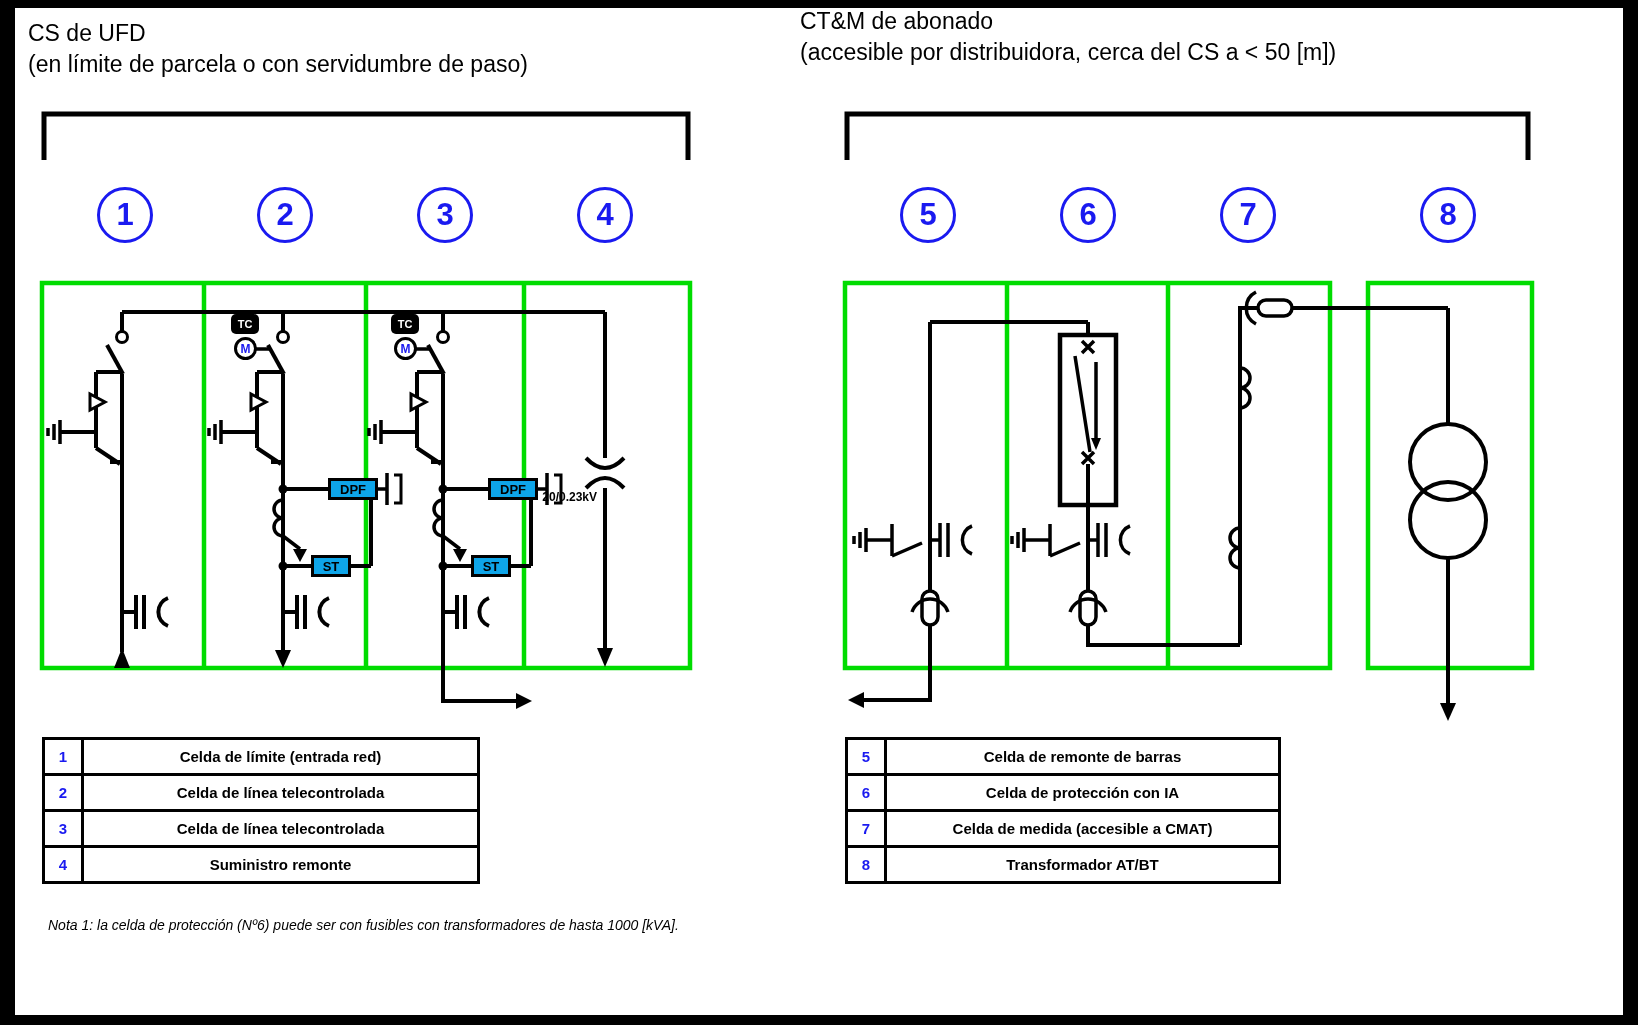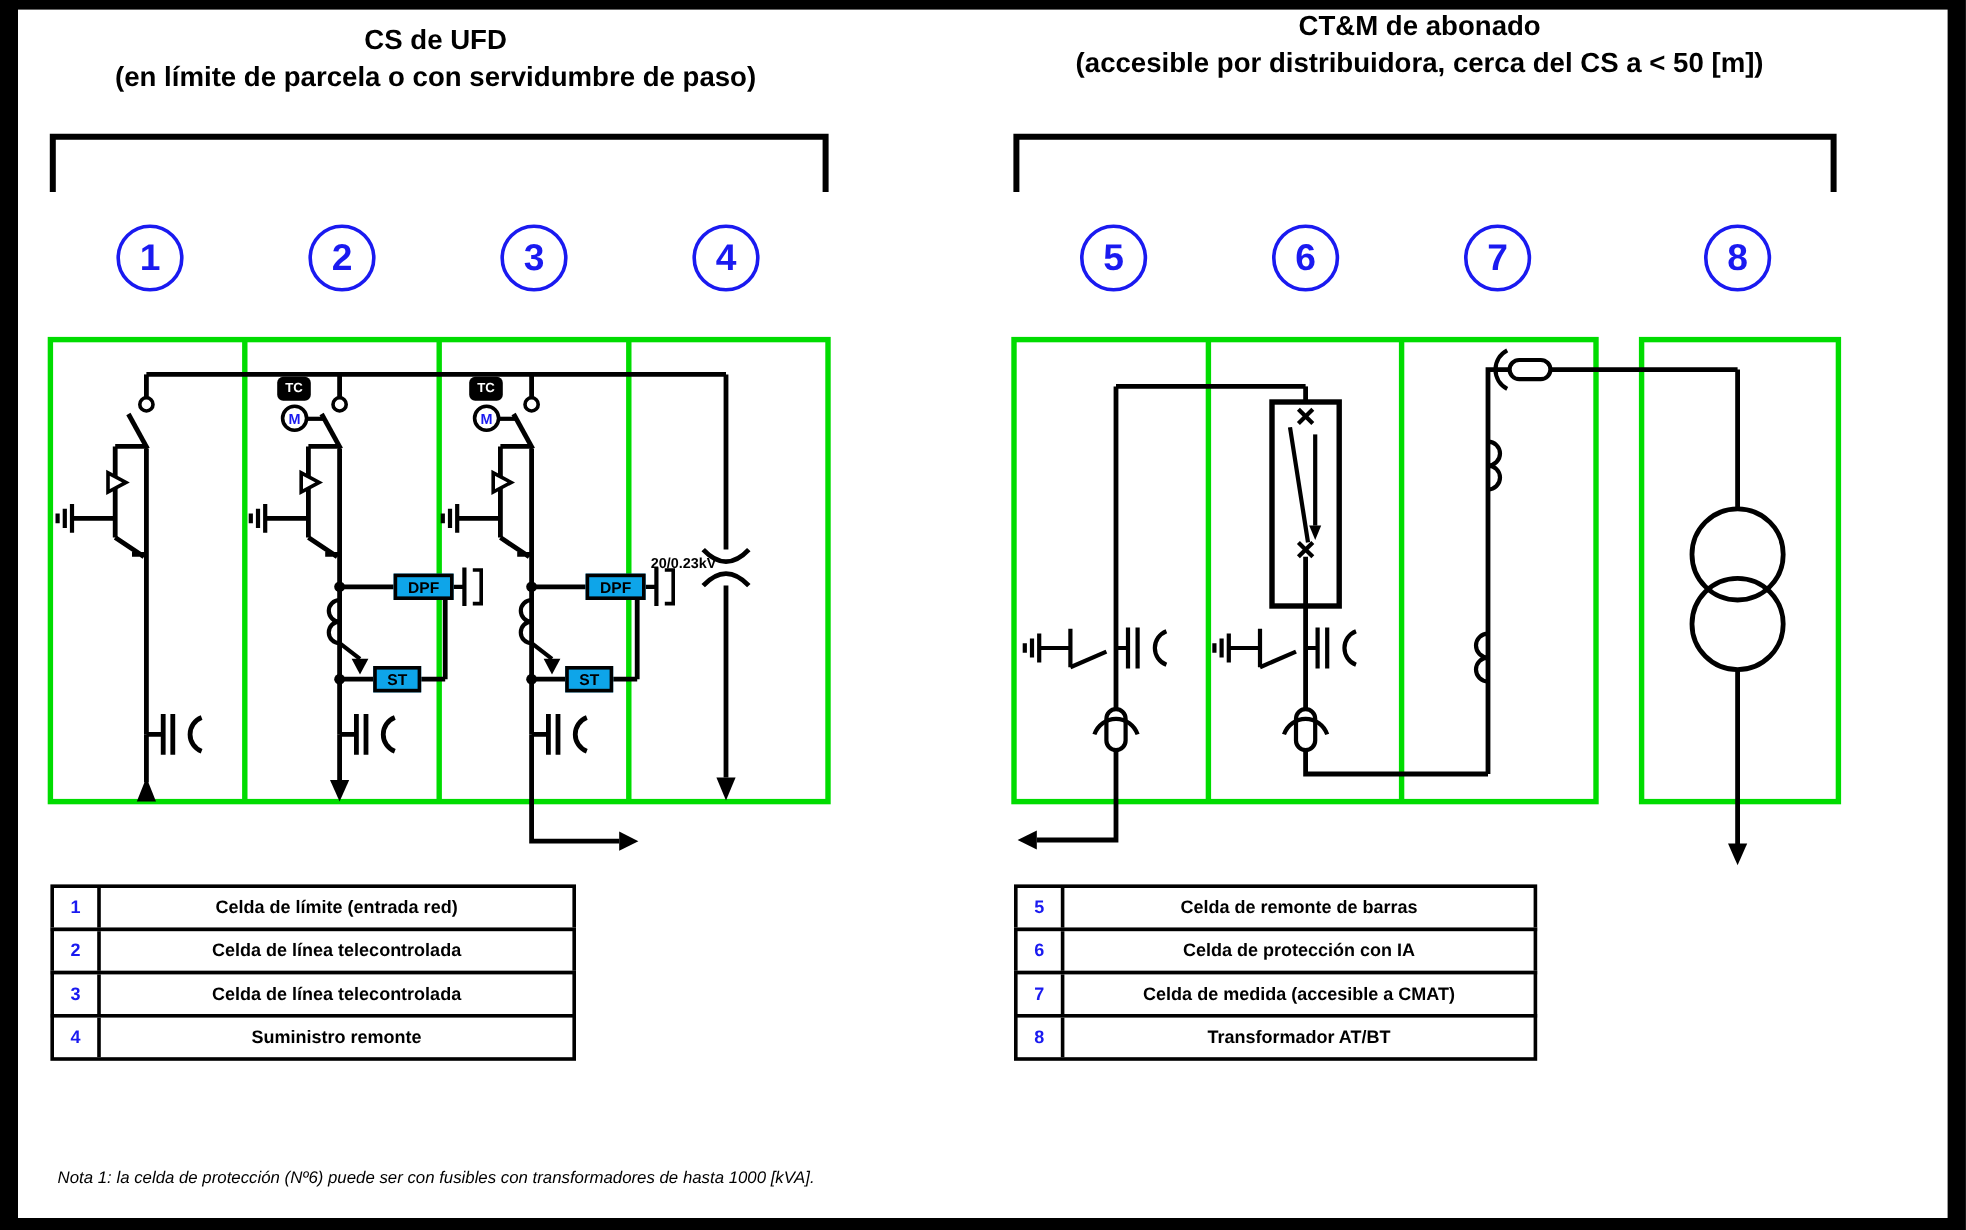--- a/index.html
+++ b/index.html
@@ -7,7 +7,7 @@
           font-family:"Liberation Sans",sans-serif;}
   #paper{position:absolute;left:15px;top:8px;right:15px;bottom:10px;background:#fff;}
   svg{position:absolute;left:0;top:0;}
-  .title{position:absolute;text-align:center;font-weight:bold;font-size:23px;color:#000;line-height:31px;}
+  .title{position:absolute;font-weight:normal;font-size:23px;color:#000;line-height:31px;}
   .circle-num{position:absolute;width:56px;height:56px;box-sizing:border-box;border:3.5px solid #1a1af0;
       border-radius:50%;color:#1a1af0;font-weight:bold;font-size:31px;display:flex;
       align-items:center;justify-content:center;background:#fff;}

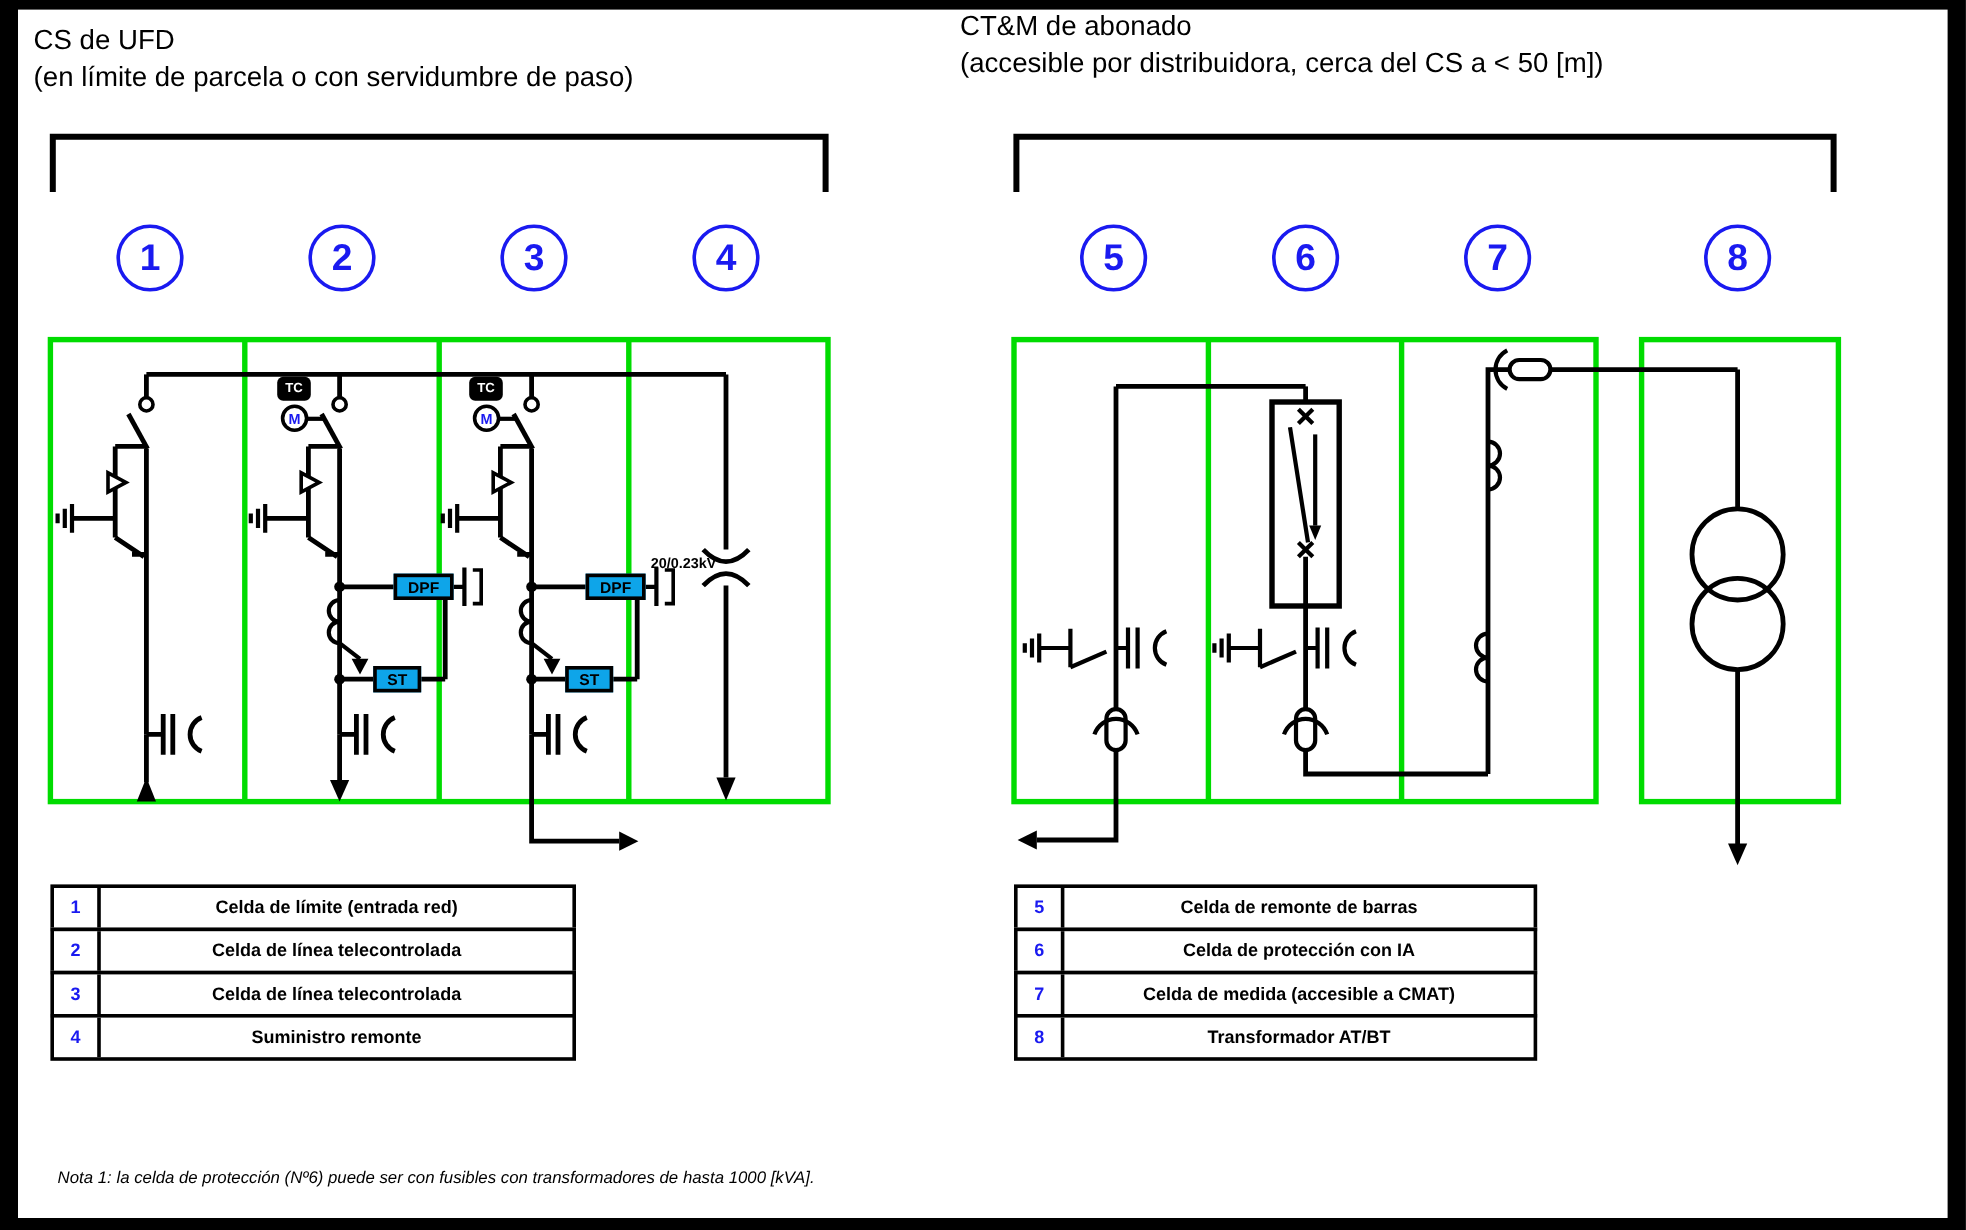--- a/index.html
+++ b/index.html
@@ -17,7 +17,7 @@
       background:#fff;color:#1a1af0;font-weight:bold;font-size:12px;display:flex;align-items:center;justify-content:center;}
   .dev-box{position:absolute;box-sizing:border-box;border:3px solid #000;background:#0ea5e9;color:#000;
       font-weight:bold;font-size:13px;display:flex;align-items:center;justify-content:center;}
-  .kv-label{position:absolute;font-weight:bold;font-size:12px;color:#000;text-align:right;}
+  .kv-label{position:absolute;font-weight:bold;font-size:12px;color:#000;text-align:right;margin-top:28px;}
   .legend{position:absolute;}
   .lrow{display:flex;height:33px;box-sizing:content-box;border:3px solid #000;background:#fff;margin-top:-3px;}
   .lrow:first-child{margin-top:0;}

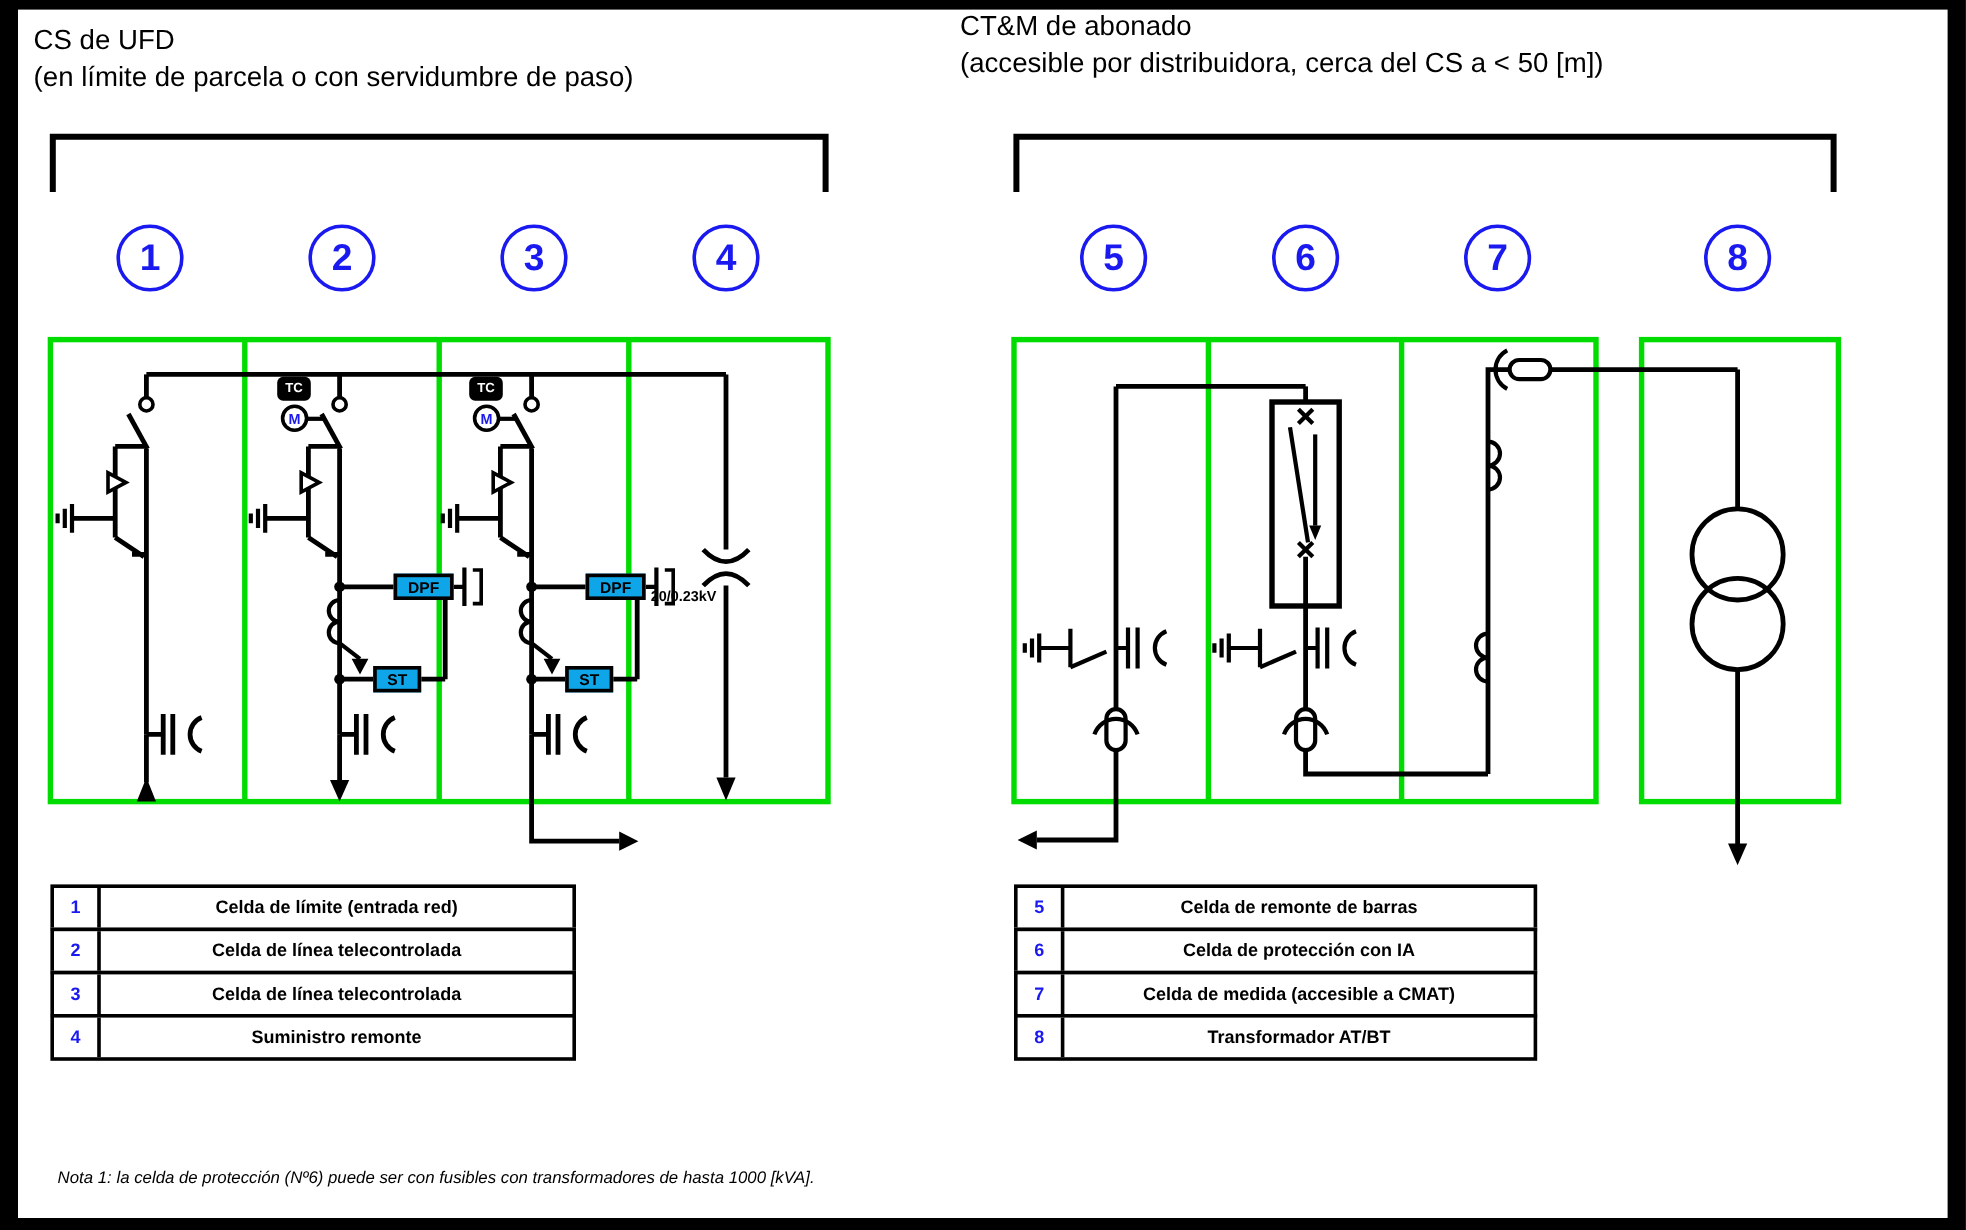--- a/index.html
+++ b/index.html
@@ -251,7 +251,7 @@
     </div>
   </div>
 
-  <div class="notes" style="left:48px;top:972px;width:900px;">
+  <div class="notes" style="left:48px;top:916px;width:900px;">
     <div>Nota 1: la celda de protección (Nº6) puede ser con fusibles con transformadores de hasta 1000 [kVA].</div>
   </div>
 </div>

